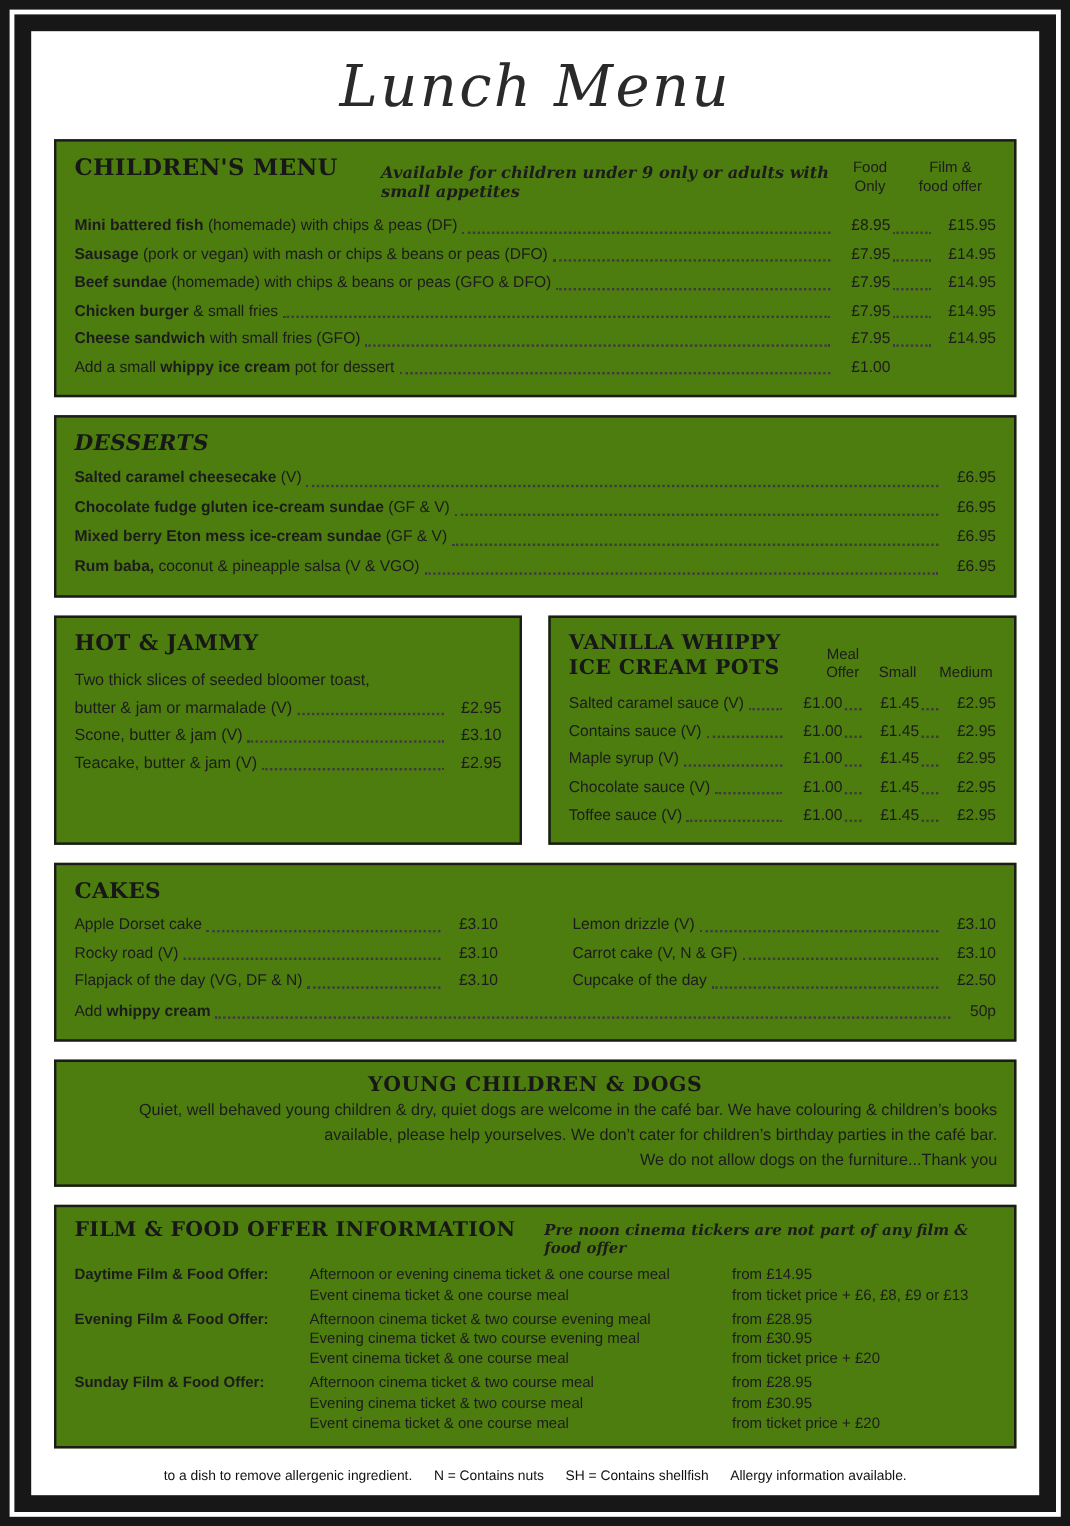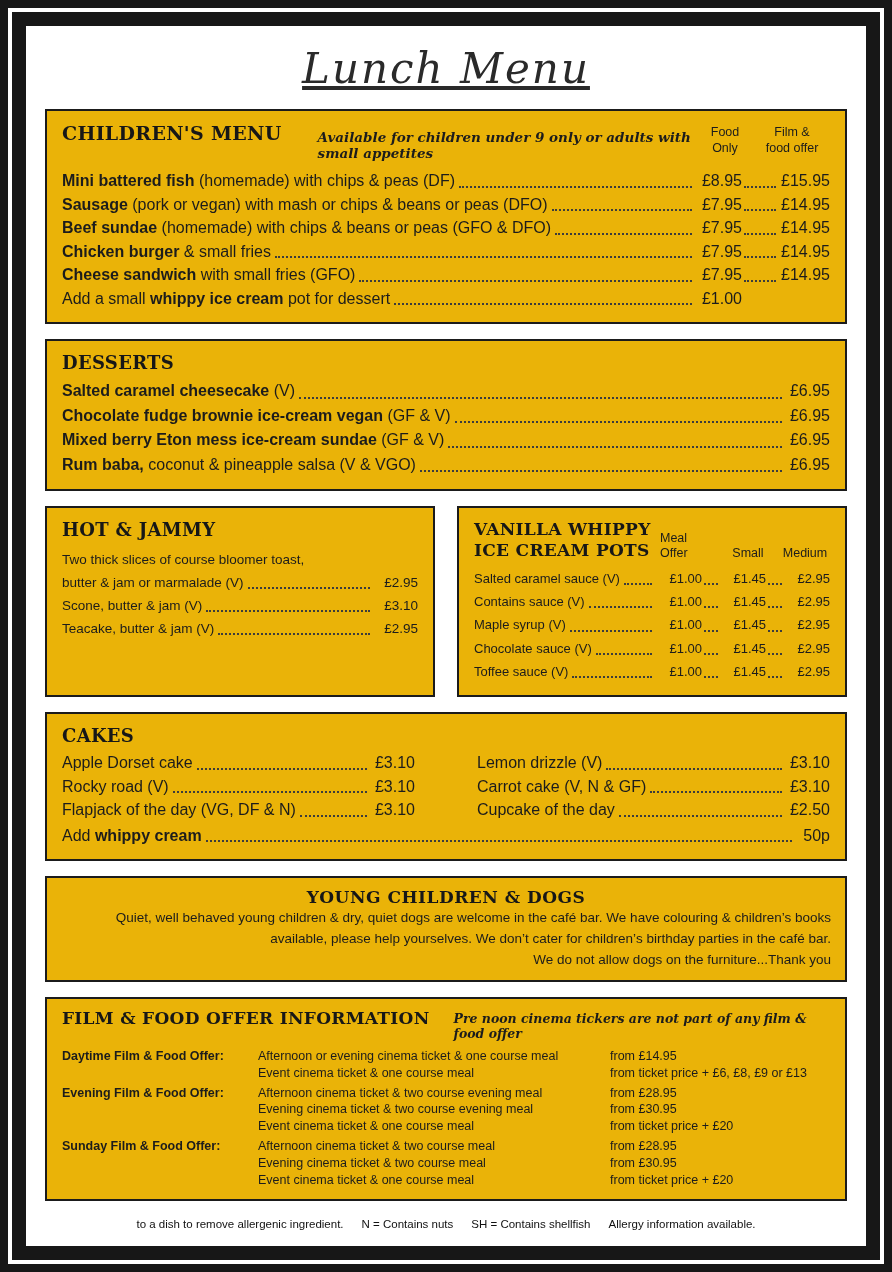--- a/index.html
+++ b/index.html
@@ -11,7 +11,7 @@
   .content     { width:100%; height:100%; background:#ffffff; padding:4px 19px 0; overflow:hidden; }
 
   .title { text-align:center; font-family:"DejaVu Serif", serif; font-style:italic;
-           font-size:42px; letter-spacing:2px; padding:14px 0 16px; color:#2a2a2a;text-decoration:underline; }
+           font-size:48px; letter-spacing:2px; padding:14px 0 16px; color:#2a2a2a; }
 
   .box { border:2px solid #1b1b1b; padding:11px 15px 12px; margin-bottom:15px; background:#eab308; }
 

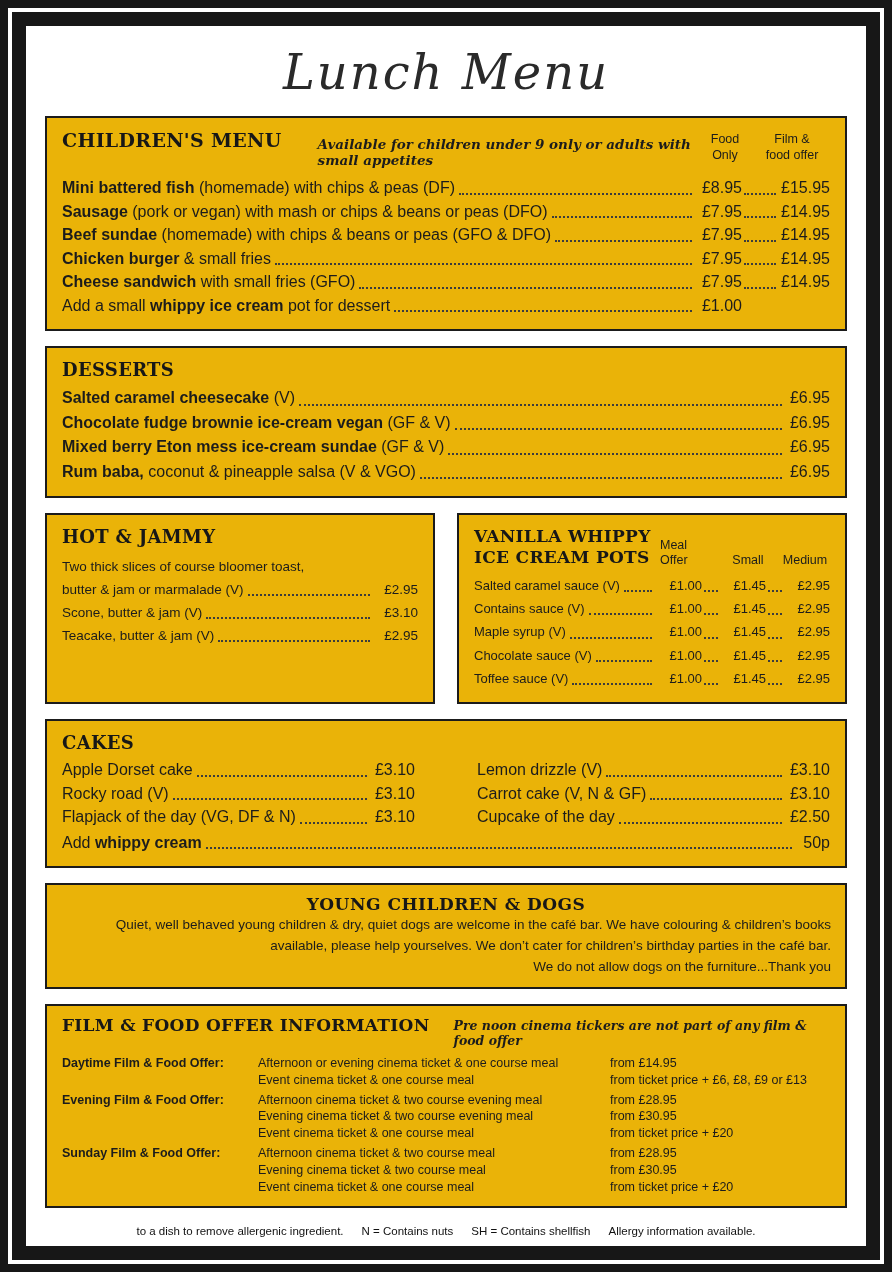--- a/index.html
+++ b/index.html
@@ -13,7 +13,7 @@
   .title { text-align:center; font-family:"DejaVu Serif", serif; font-style:italic;
            font-size:48px; letter-spacing:2px; padding:14px 0 16px; color:#2a2a2a; }
 
-  .box { border:2px solid #1b1b1b; padding:11px 15px 12px; margin-bottom:15px; background:#eab308; }
+  .box { border:2px solid #1b1b1b; padding:11px 15px 12px; margin-bottom:15px; background:#4d7c0f; }
 
   .h-deco { font-family:"DejaVu Serif", serif; font-weight:bold; font-size:18px;
             letter-spacing:0.3px; color:#171717; white-space:nowrap; }

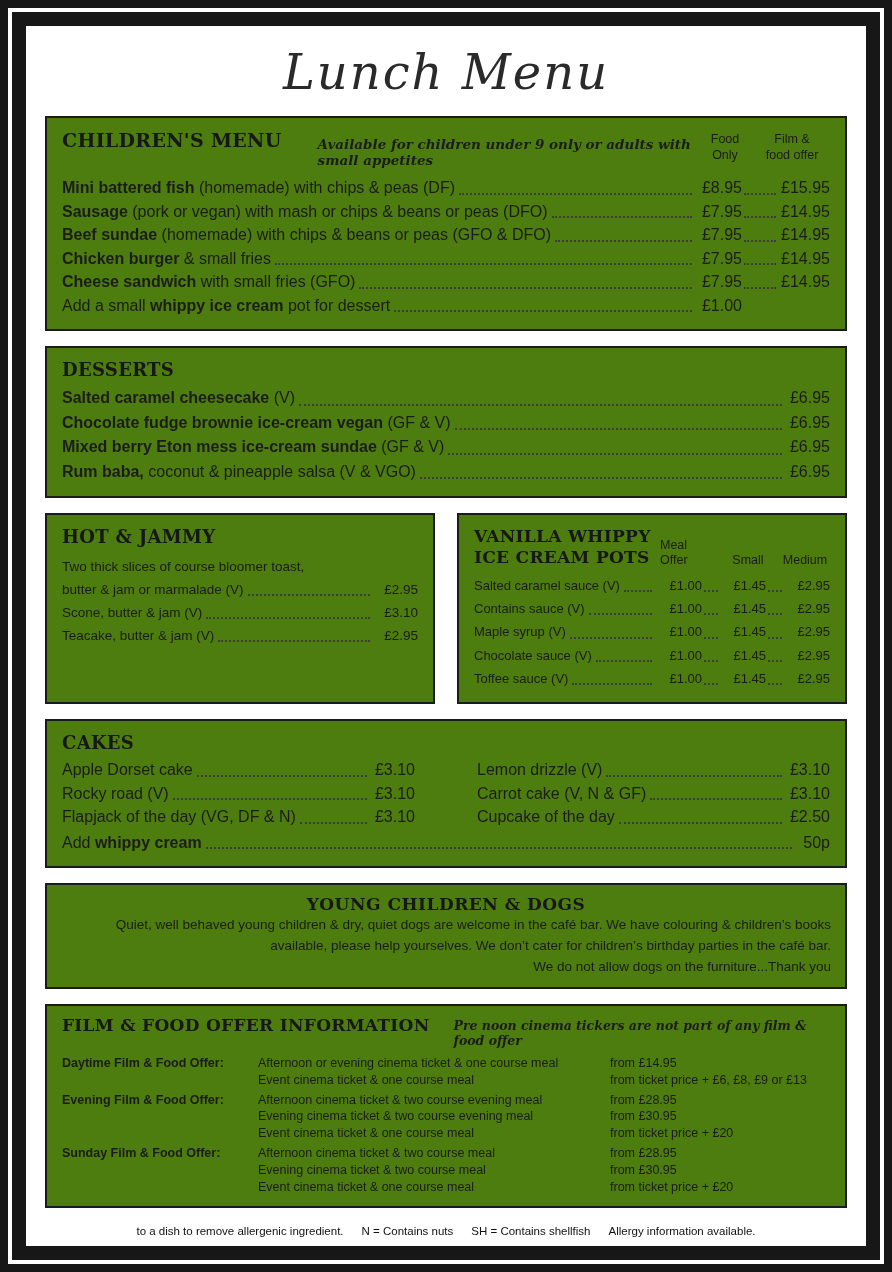--- a/index.html
+++ b/index.html
@@ -20,7 +20,7 @@
   .script { font-family:"DejaVu Serif", serif; font-style:italic; font-weight:bold; font-size:13.5px; }
 
   
-  .row  { display:flex; align-items:flex-end; font-size:16px; line-height:23.5px; }
+  .row  { display:flex; align-items:flex-end; font-size:13px; line-height:23.5px; }
   .nm b { font-weight:bold; }
   .lead { flex:1; min-width:10px; border-bottom:2px dotted #3c3c3c; margin:0 4px 5px; }
   .dotfix { width:32px; border-bottom:2px dotted #3c3c3c; margin:0 2px 5px; }

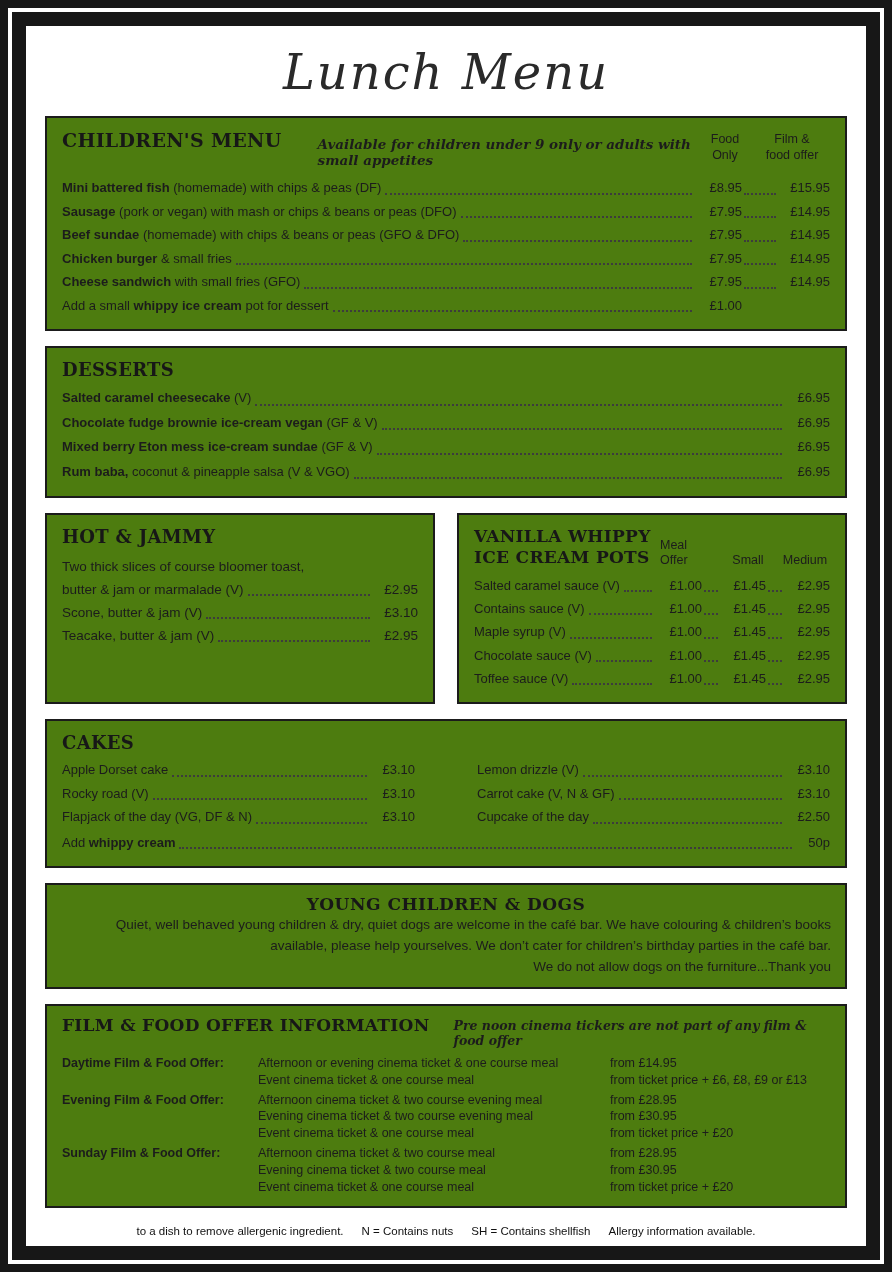--- a/index.html
+++ b/index.html
@@ -36,7 +36,7 @@
   .colh.film { width:76px; }
 
   
-  .ds-head { margin-bottom:6px; }
+  .ds-head { margin-bottom:6px;font-style:italic; }
   .ds-row { line-height:24.5px; }
   .ds-price { width:44px; text-align:right; }
 

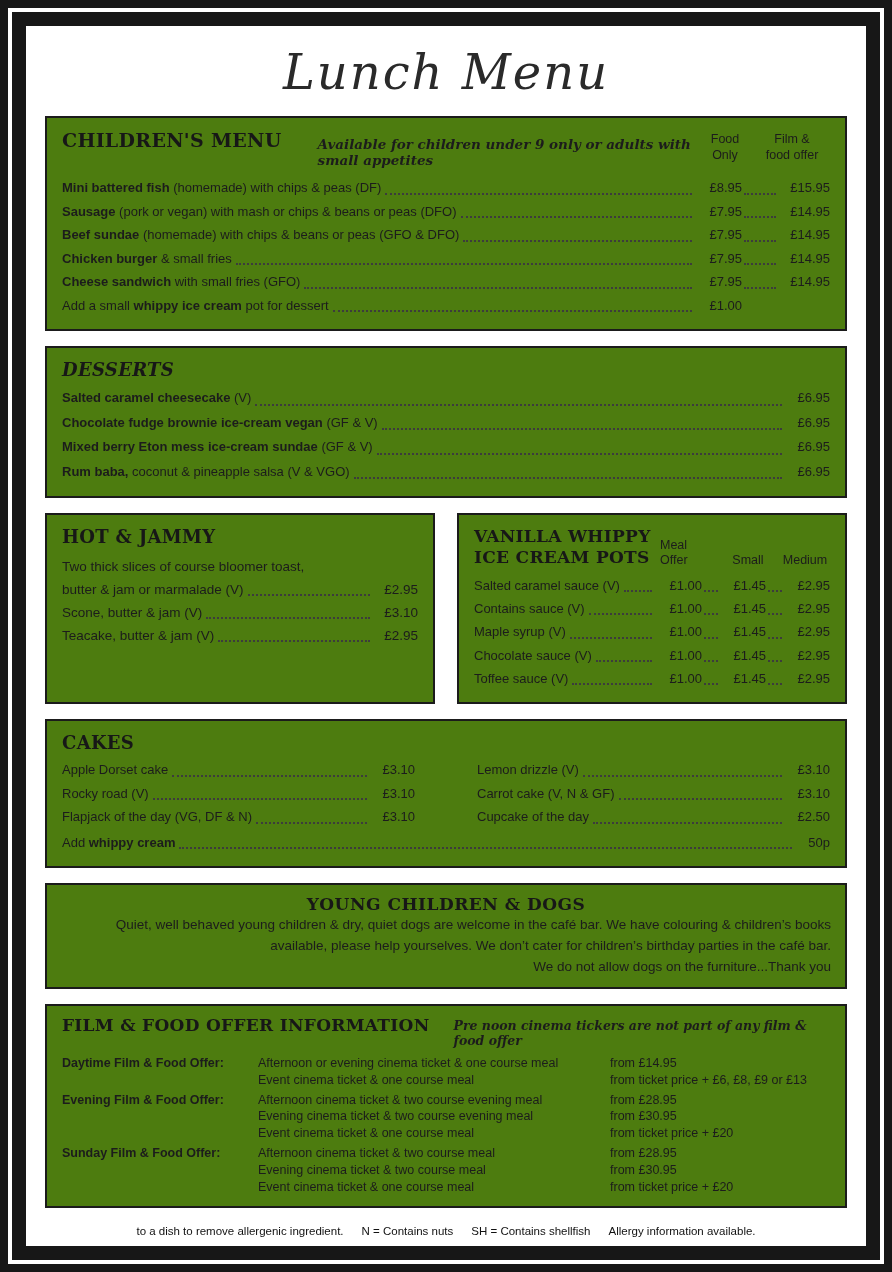--- a/index.html
+++ b/index.html
@@ -167,7 +167,7 @@
         <span class="ds-price">£6.95</span>
       </div>
       <div class="row ds-row">
-        <span class="nm"><b>Chocolate fudge brownie ice-cream vegan</b><span> (GF &amp; V)</span></span>
+        <span class="nm"><b>Chocolate fudge gluten ice-cream sundae</b><span> (GF &amp; V)</span></span>
         <span class="lead"></span>
         <span class="ds-price">£6.95</span>
       </div>

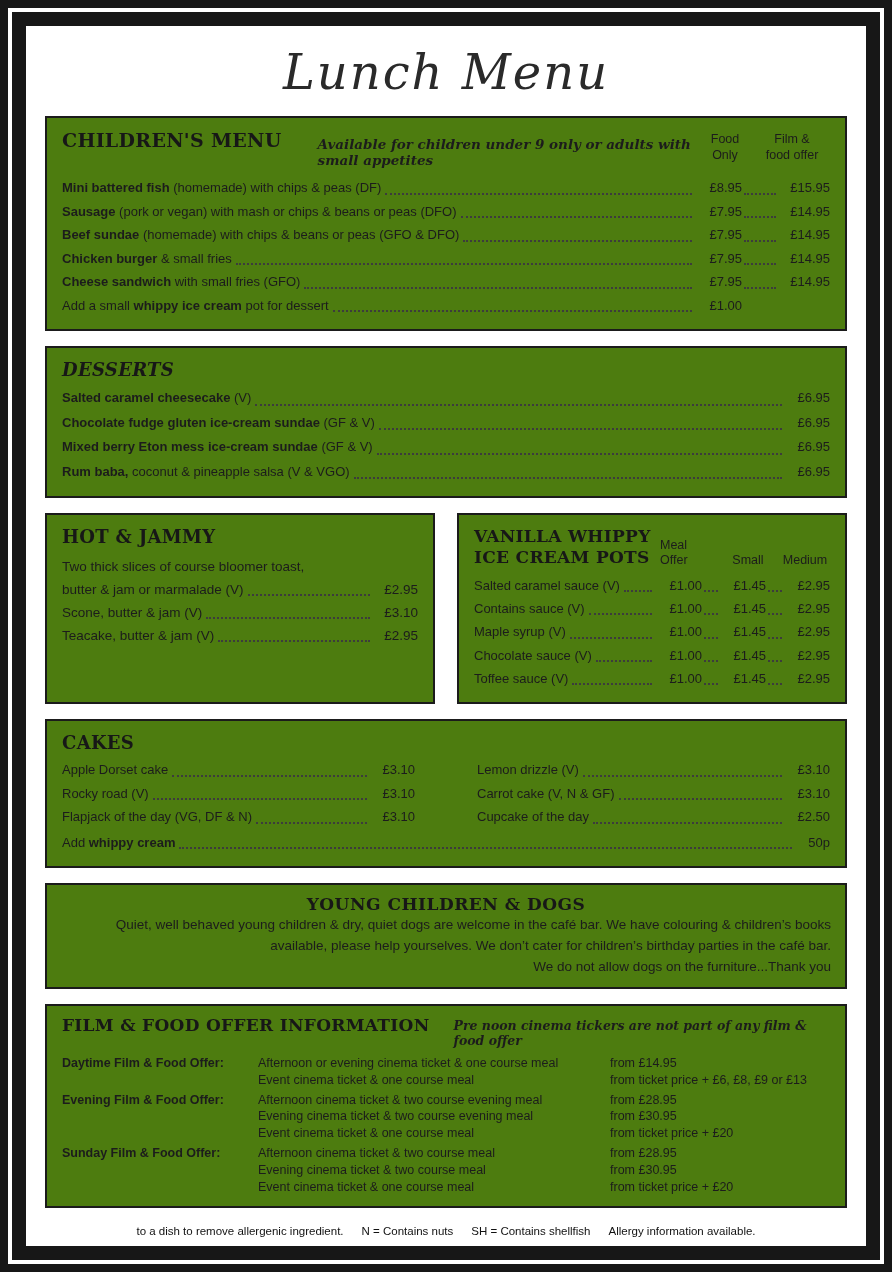--- a/index.html
+++ b/index.html
@@ -54,7 +54,7 @@
   .wh-title { font-size:17px; line-height:21px; }
   .wh-spacer { flex:1; }
   .wcol { font-size:12.5px; line-height:15px; text-align:center; }
-  .wcol.c1 { width:62px; text-align:left; padding-left:6px; }
+  .wcol.c1 { width:62px; text-align:right; padding-left:6px; }
   .wcol.c2 { width:64px; }
   .wcol.c3 { width:50px; }
   .w-row { font-size:13px; line-height:23.2px; }

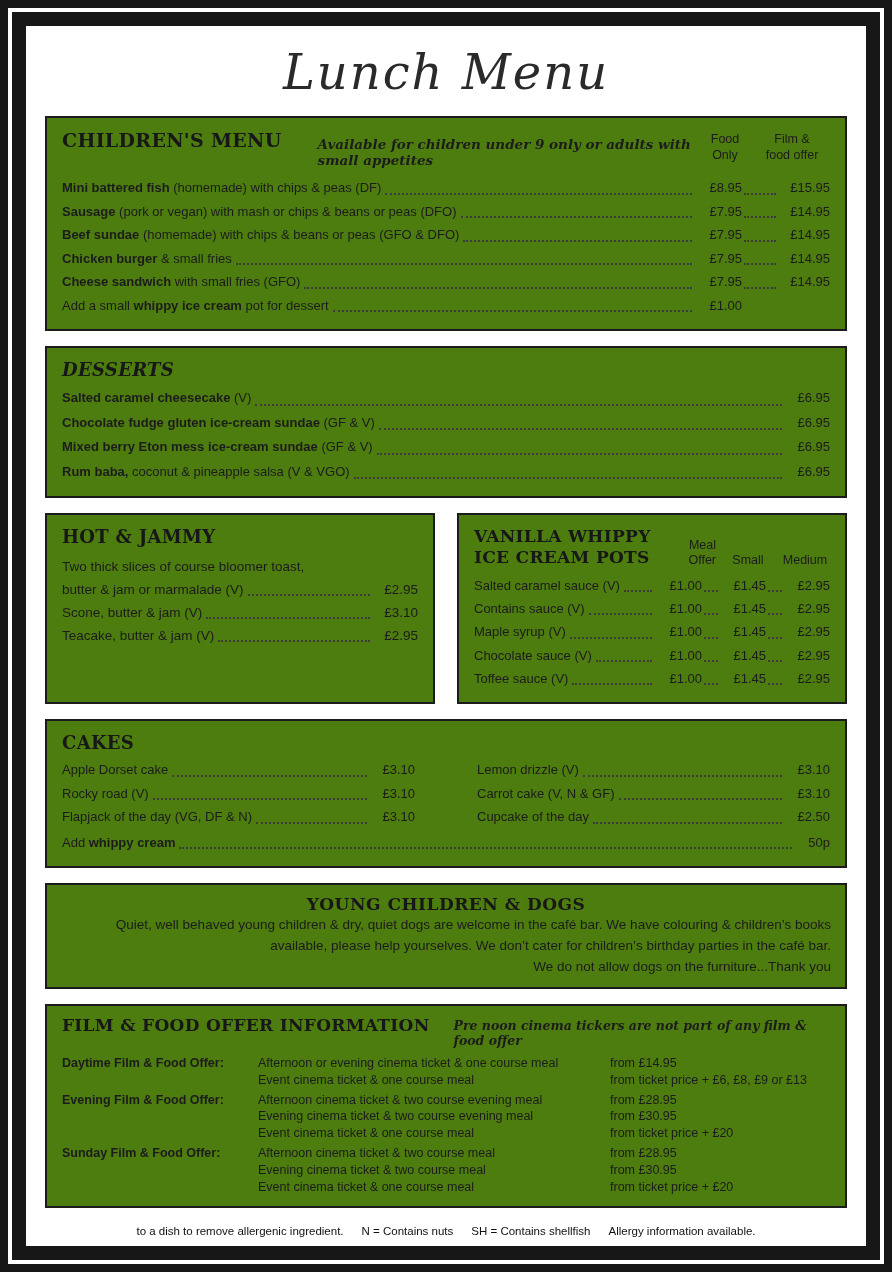--- a/index.html
+++ b/index.html
@@ -186,7 +186,7 @@
     <div class="two-col">
       <div class="box">
         <div class="h-deco hj-head">HOT &amp; JAMMY</div>
-        <div class="hj-row">Two thick slices of course bloomer toast,</div>
+        <div class="hj-row">Two thick slices of seeded bloomer toast,</div>
         <div class="row hj-row">
           <span class="nm">butter &amp; jam or marmalade (V)</span>
           <span class="lead"></span>

